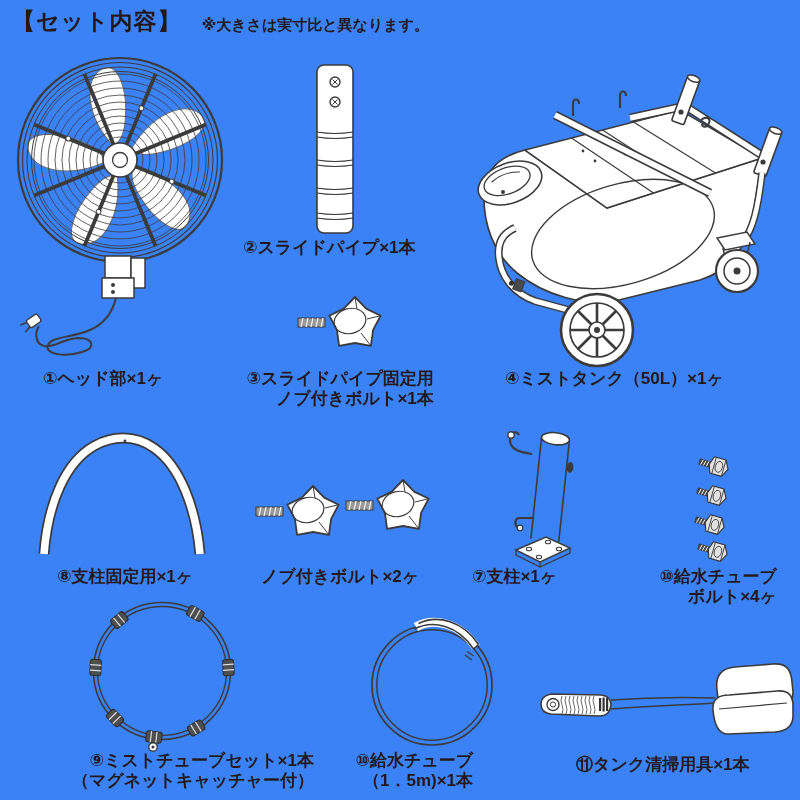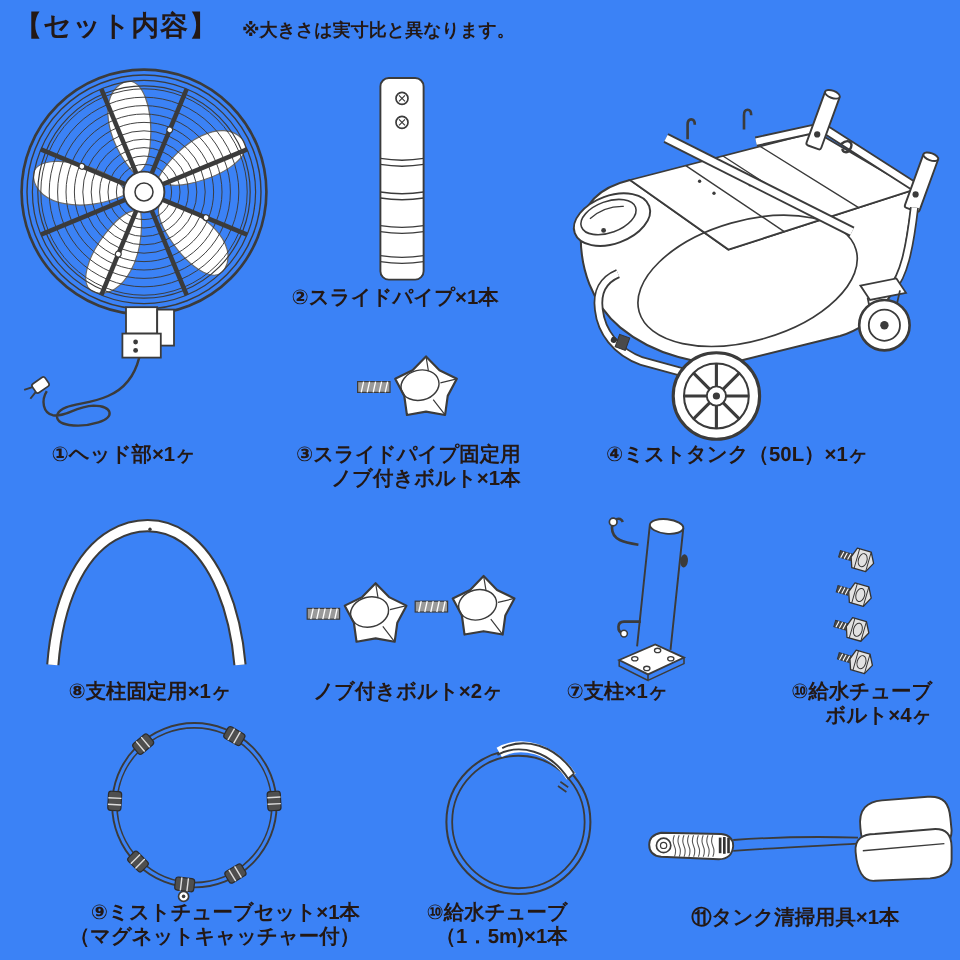--- a/index.html
+++ b/index.html
@@ -333,7 +333,7 @@
   </div>
   <div class="caption" style="left:46px;top:751px">
     <div>⑨ミストチューブセット×1本</div>
-    <div style="margin-left:12px">（マグネットキャッチャー付）</div>
+    <div style="margin-left:26px">（マグネットキャッチャー付）</div>
   </div>
   <div class="caption" style="left:346px;top:751px">
     <div>⑩給水チューブ</div>

